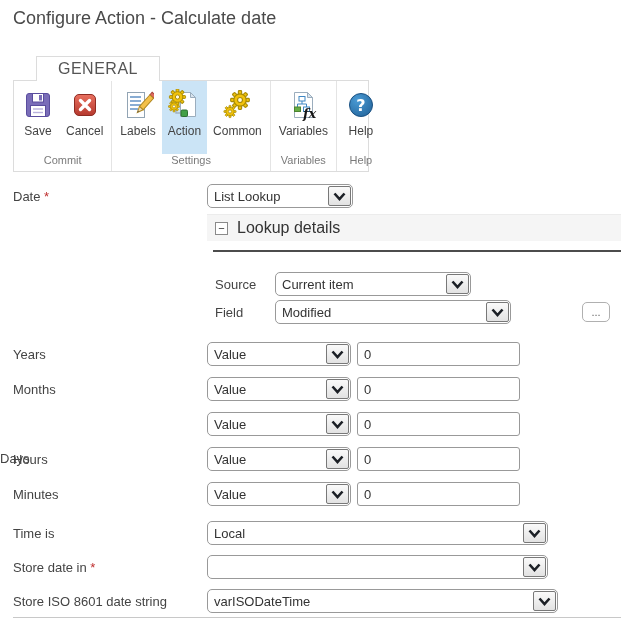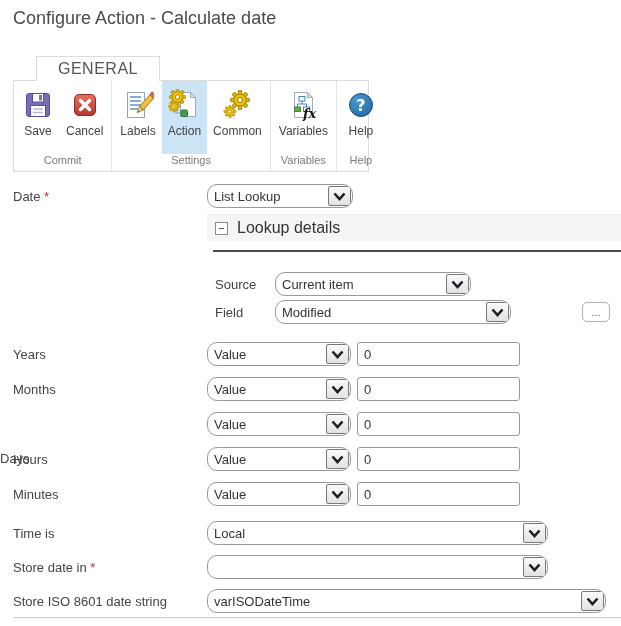--- a/index.html
+++ b/index.html
@@ -36,7 +36,7 @@
   .flabel { position:absolute; font-size:13px; color:#444; white-space:nowrap; }
   .req { color:#bf2e2e; }
   .sel {
-    position:absolute; height:24px; border:1px solid #999; border-radius:10px;
+    position:absolute; height:24px; border:1px solid #999; border-radius:5px;
     background:#fff; font-size:13px; color:#333; display:flex; align-items:center;
     padding:0 28px 0 6px; cursor:pointer; white-space:nowrap; overflow:hidden;
   }

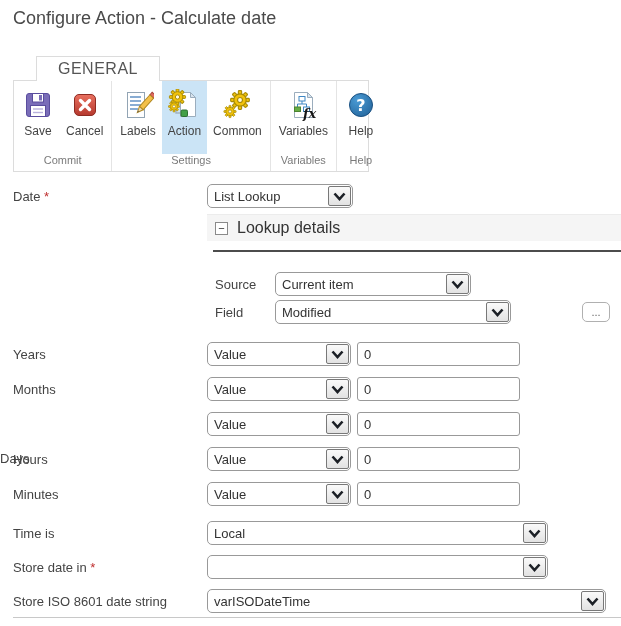--- a/index.html
+++ b/index.html
@@ -328,7 +328,7 @@
   </div>
 
   <div class="flabel" style="left:13px; top:594px;">Store ISO 8601 date string</div>
-  <div class="sel" style="left:207px; top:589px; width:399px;">
+  <div class="sel" style="left:207px; top:589px; width:351px;">
     <span>varISODateTime</span>
     <span class="arrow">
       <svg width="13" height="9" viewBox="0 0 13 9">

